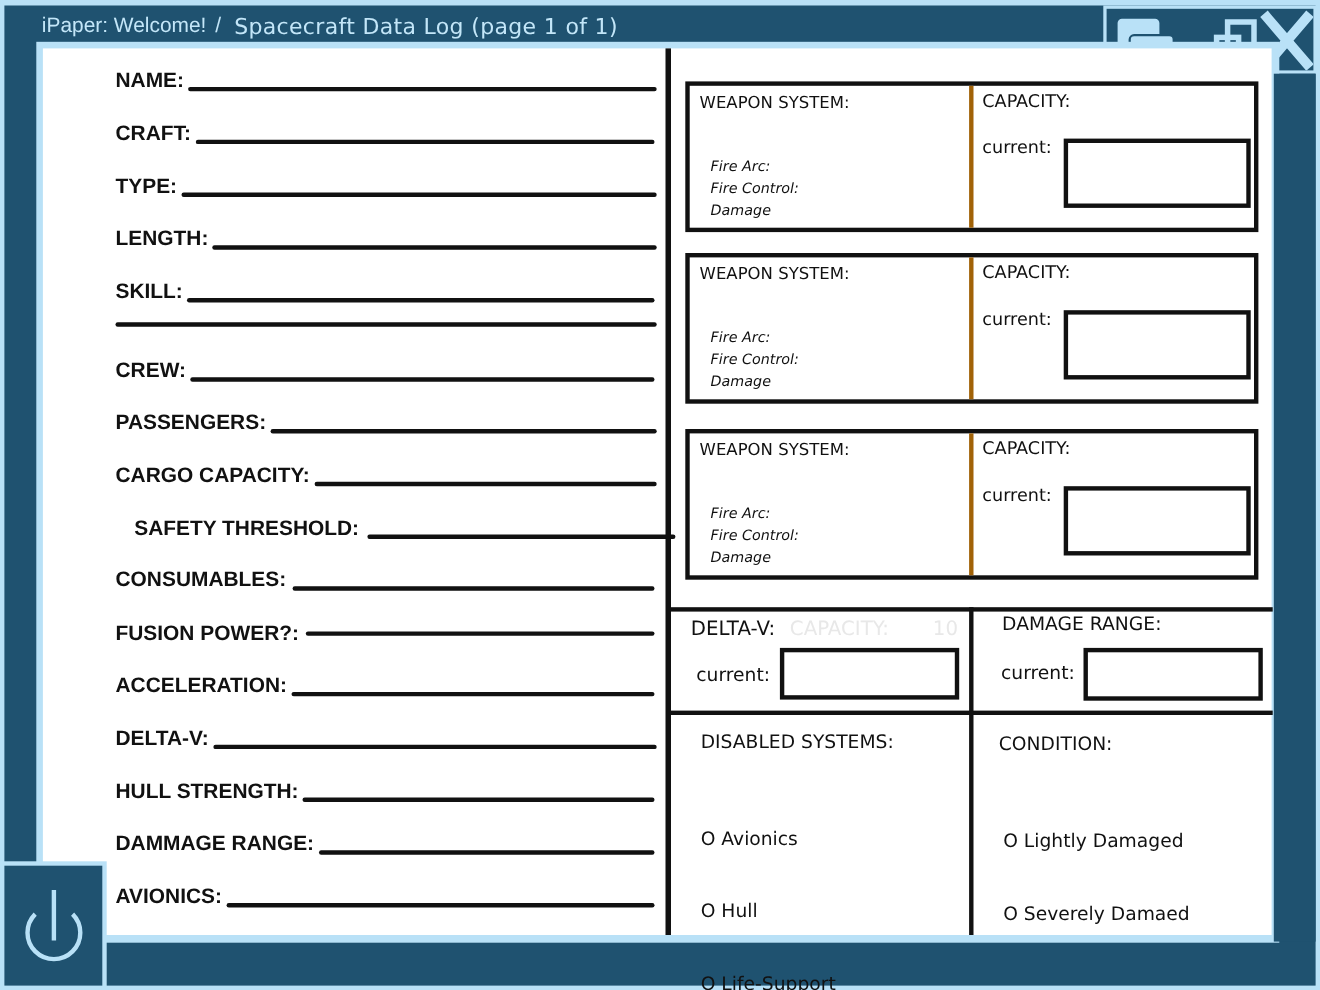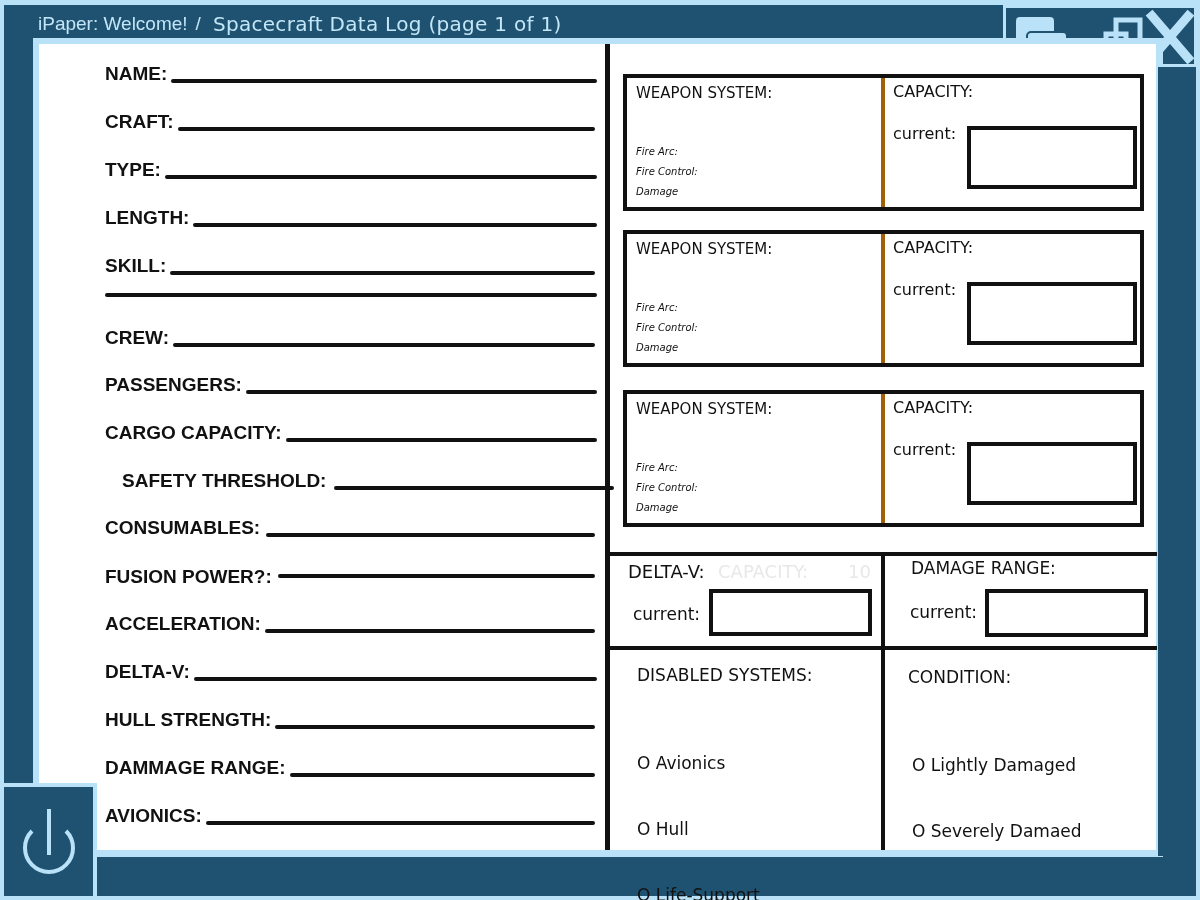--- a/index.html
+++ b/index.html
@@ -32,7 +32,7 @@
   .wbox .wleft { width: 258px; border-right: 4px solid #a16207; position: relative; }
   .wbox .wright { flex: 1; position: relative; }
   .wtitle { position: absolute; left: 9px; top: 6px; font-size: 15px; color: #111; }
-  .wital { position: absolute; left: 9px; top: 64px; font-size: 10px; font-style: italic; color: #111; line-height: 20px; }
+  .wital { position: absolute; left: 19px; top: 64px; font-size: 13px; font-style: italic; color: #111; line-height: 20px; }
   .cap-title { position: absolute; left: 8px; top: 4px; font-size: 16px; color: #111; }
   .cur-lbl { position: absolute; left: 8px; top: 46px; font-size: 16px; color: #111; }
   .cur-box { position: absolute; left: 82px; top: 48px; width: 170px; height: 63px; border: 4px solid #111; background: #fff; }

